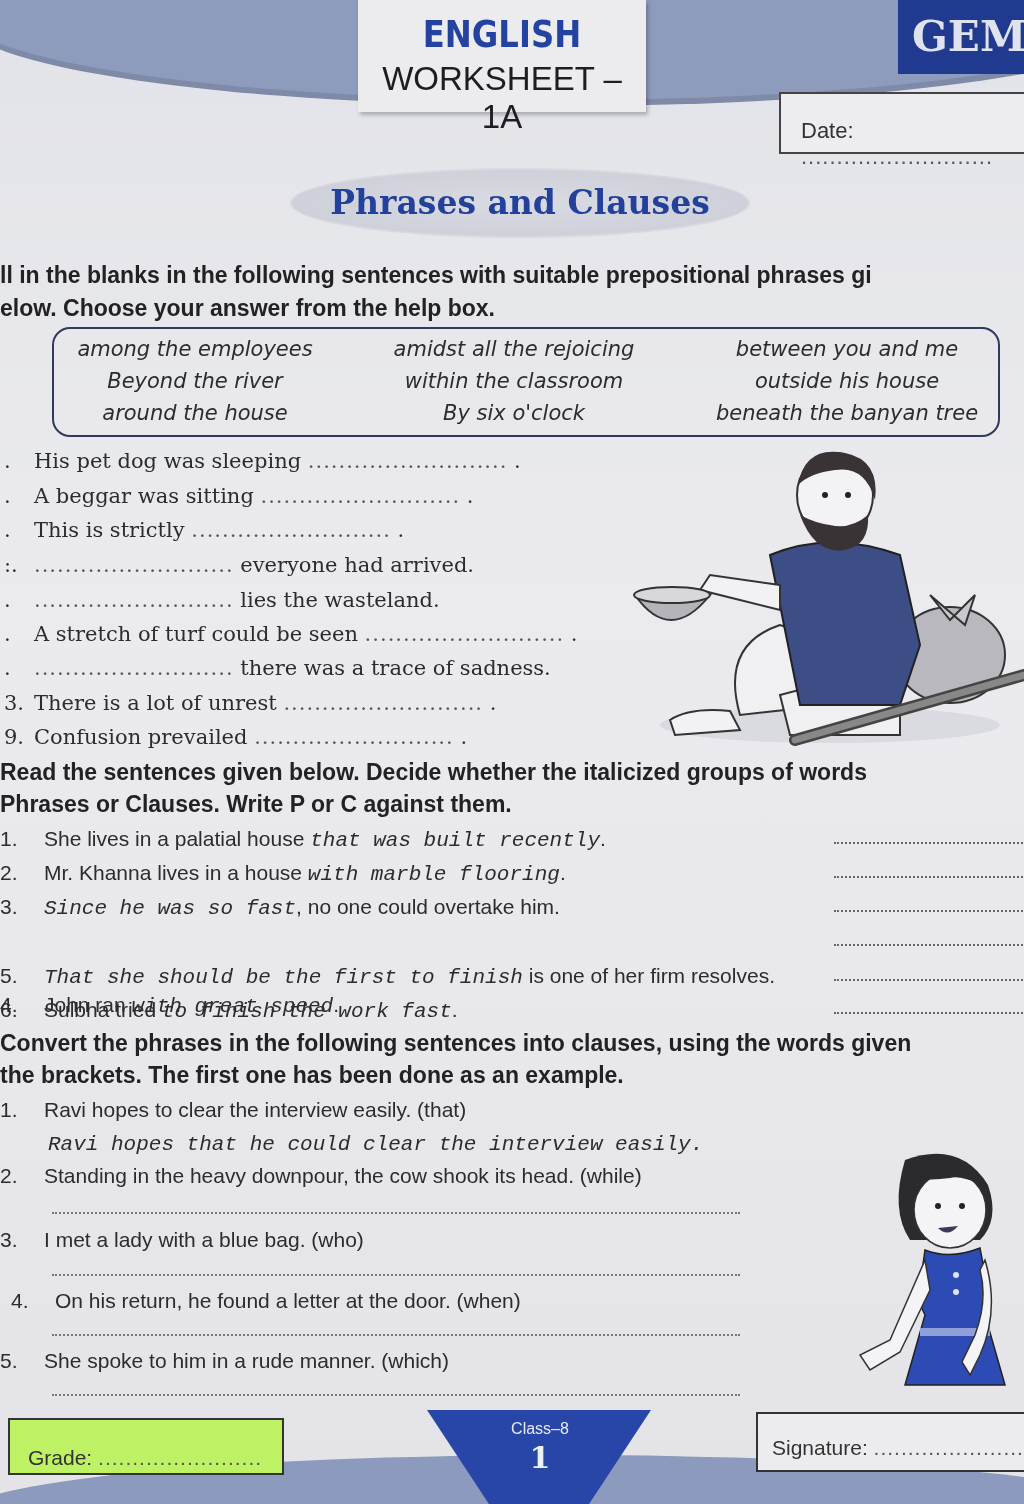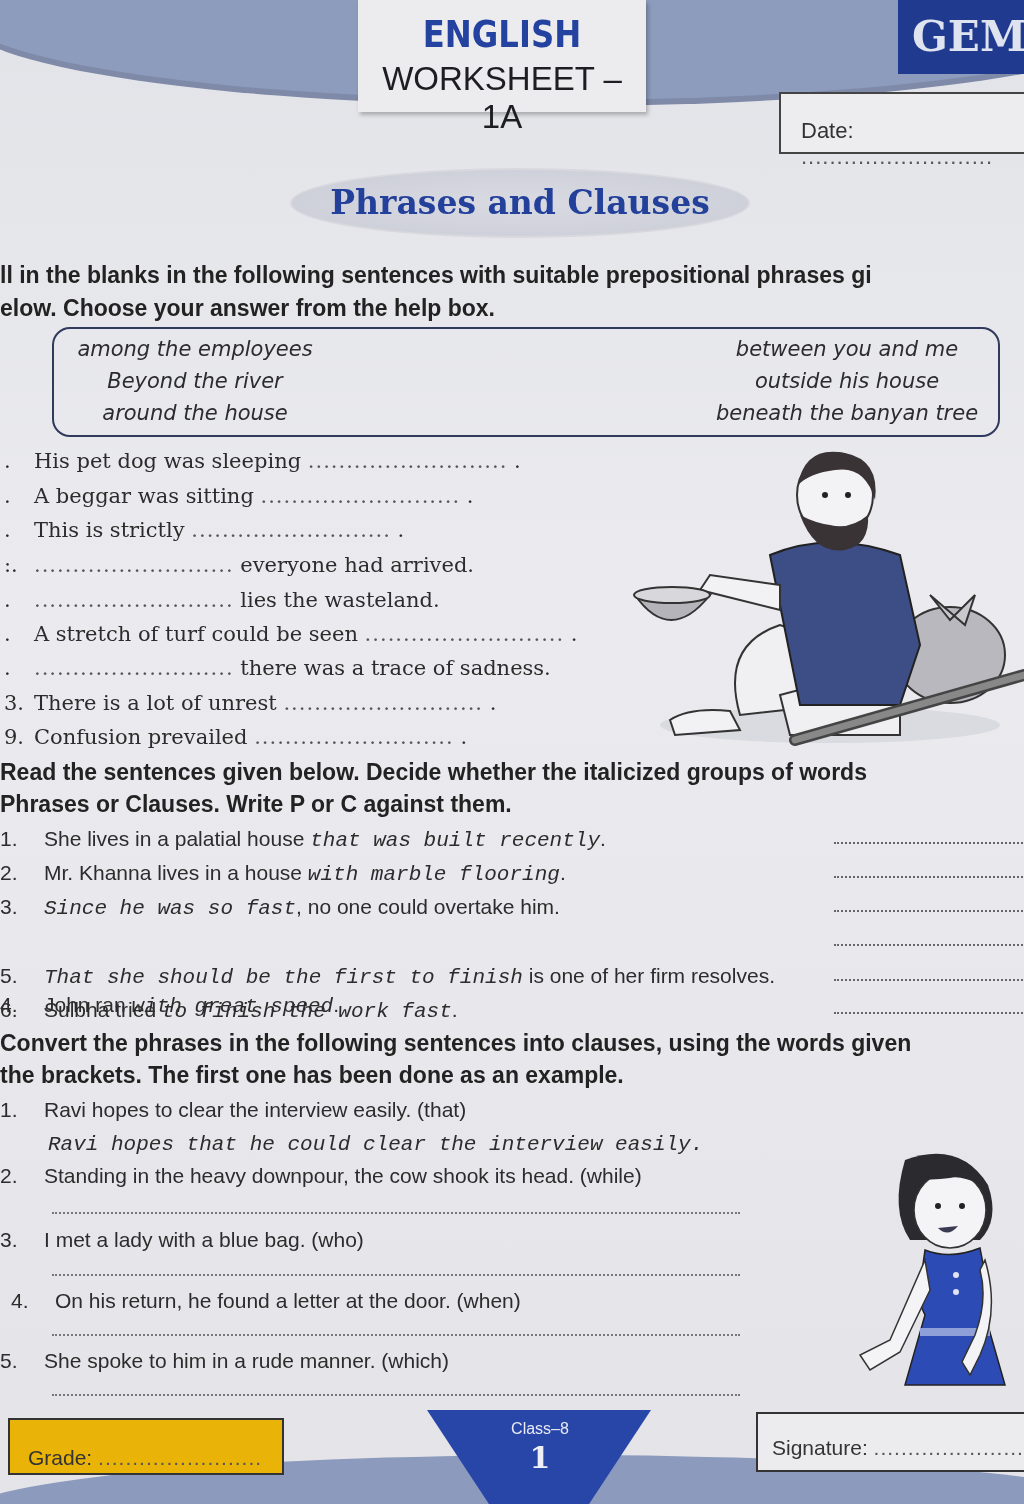--- a/index.html
+++ b/index.html
@@ -140,6 +140,11 @@
     <div>Beyond the river</div>
     <div>around the house</div>
   </div>
+  <div class="help-col" style="left:320px; width:280px;">
+    <div>amidst all the rejoicing</div>
+    <div>within the classroom</div>
+    <div>By six o'clock</div>
+  </div>
   <div class="help-col" style="left:648px; width:290px;">
     <div>between you and me</div>
     <div>outside his house</div>

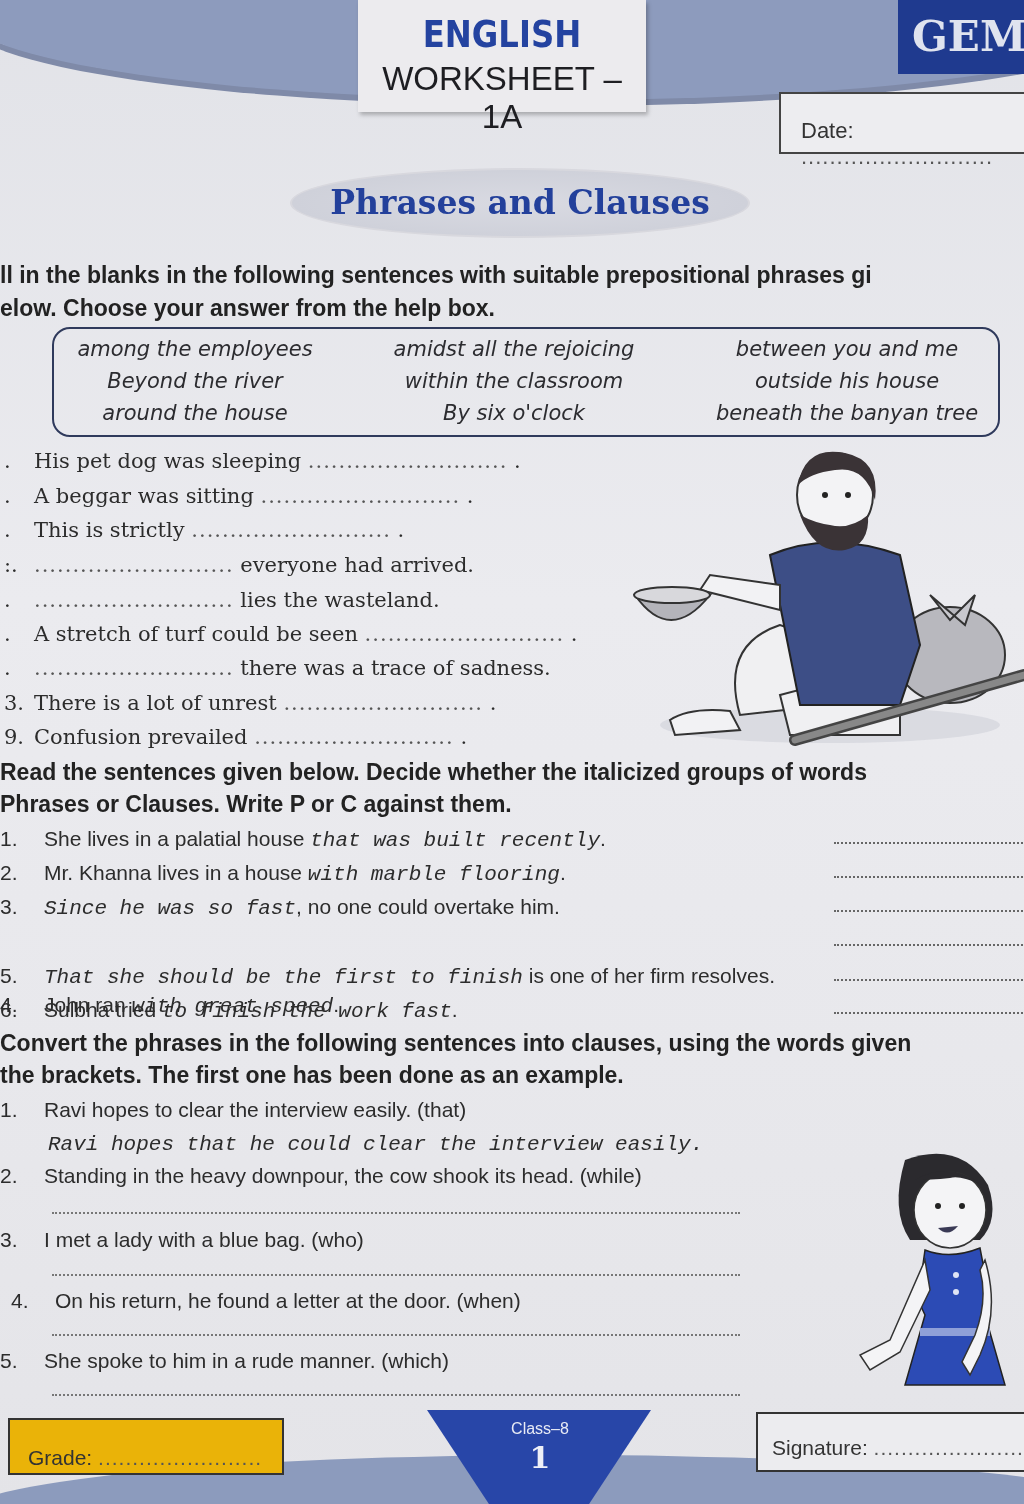--- a/index.html
+++ b/index.html
@@ -89,7 +89,7 @@
     }
     .grade-box {
       position: absolute; left: 8px; top: 1418px; width: 276px; height: 57px;
-      border: 2px solid #333; background: #eab308; box-sizing: border-box;
+      border: 2px solid #333; background: #bef264; box-sizing: border-box;
       font-family: "Liberation Sans", sans-serif; font-size: 21px; padding: 26px 0 0 18px; color: #333;
     }
     .sig-box {

